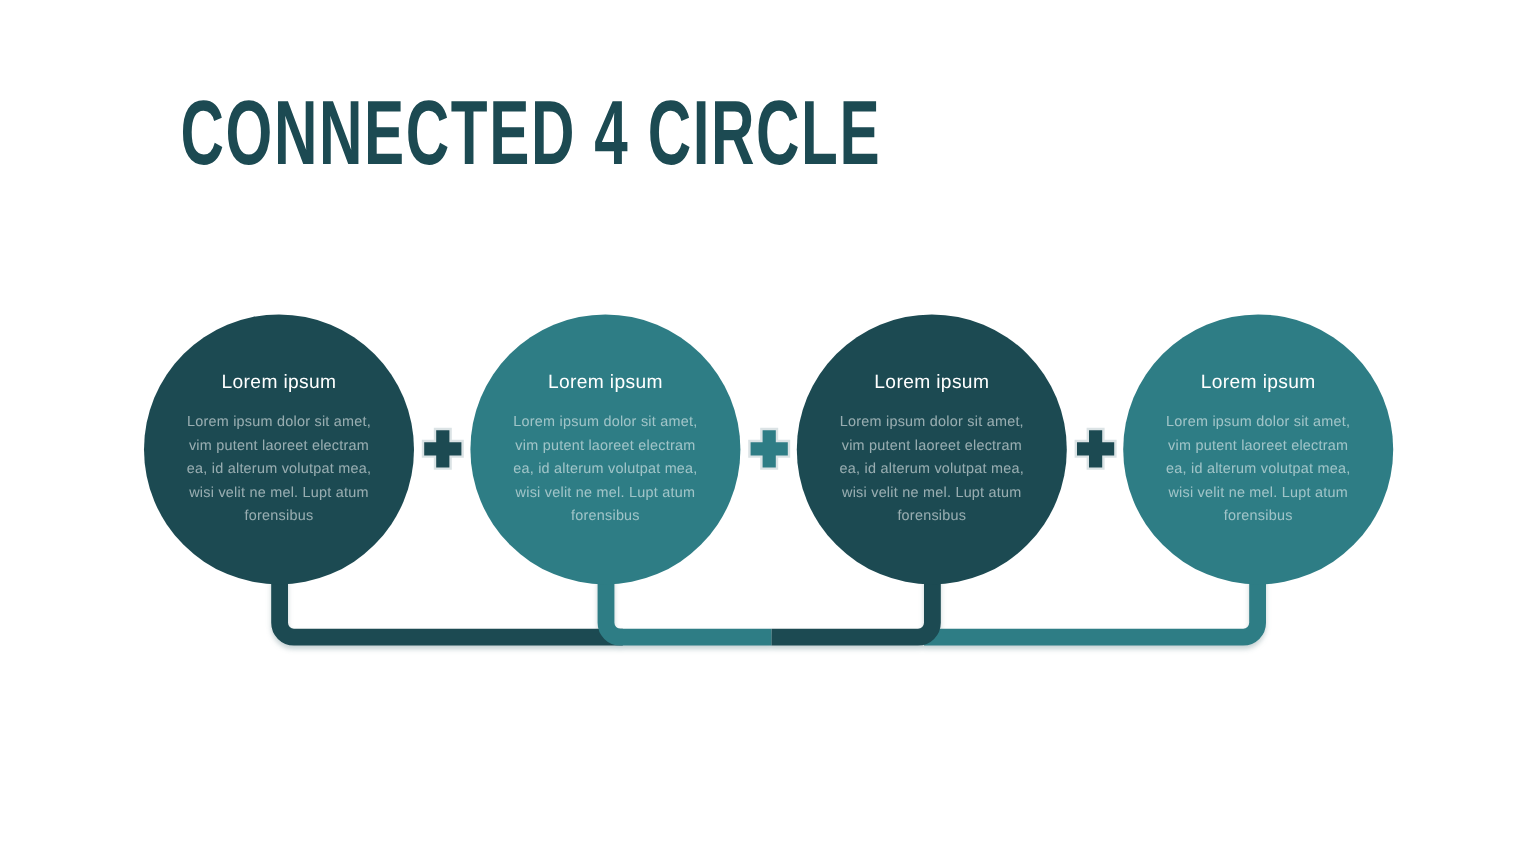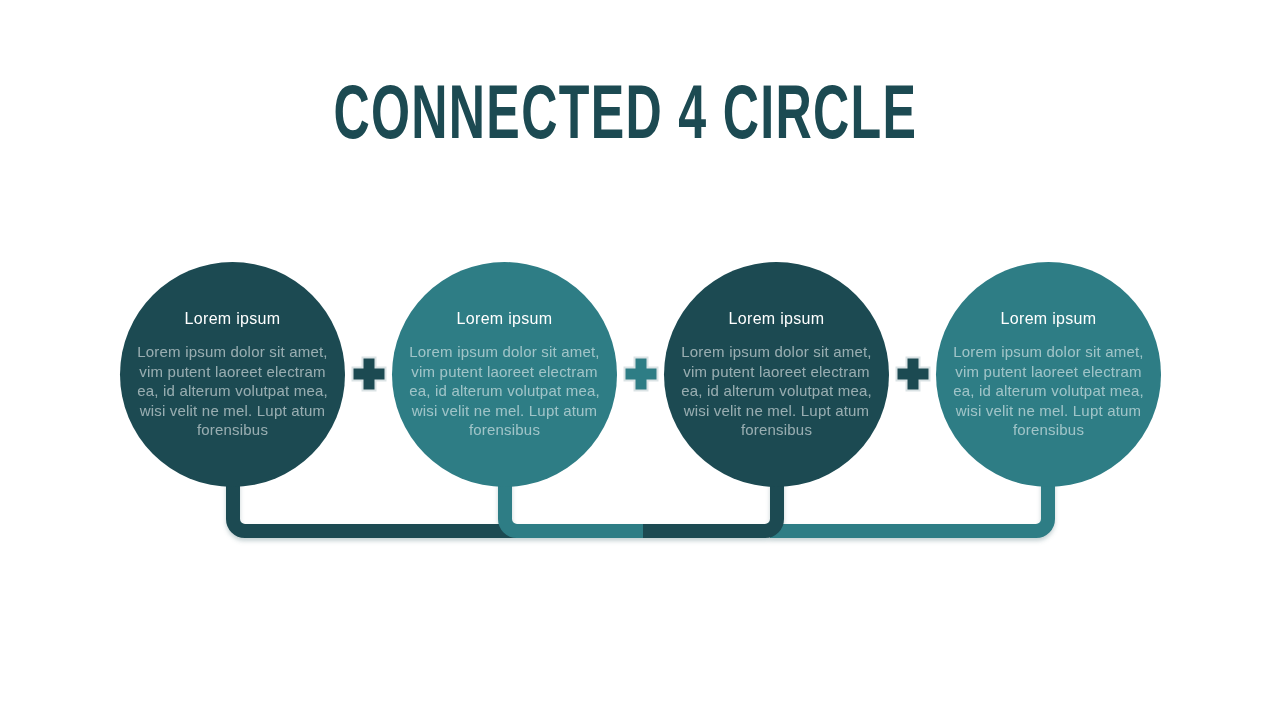--- a/index.html
+++ b/index.html
@@ -21,7 +21,7 @@
     left: 0;
     top: 74px;
     width: 1068px;
-    text-align: right;
+    text-align: left;
   }
   .slide-title {
     display: inline-block;

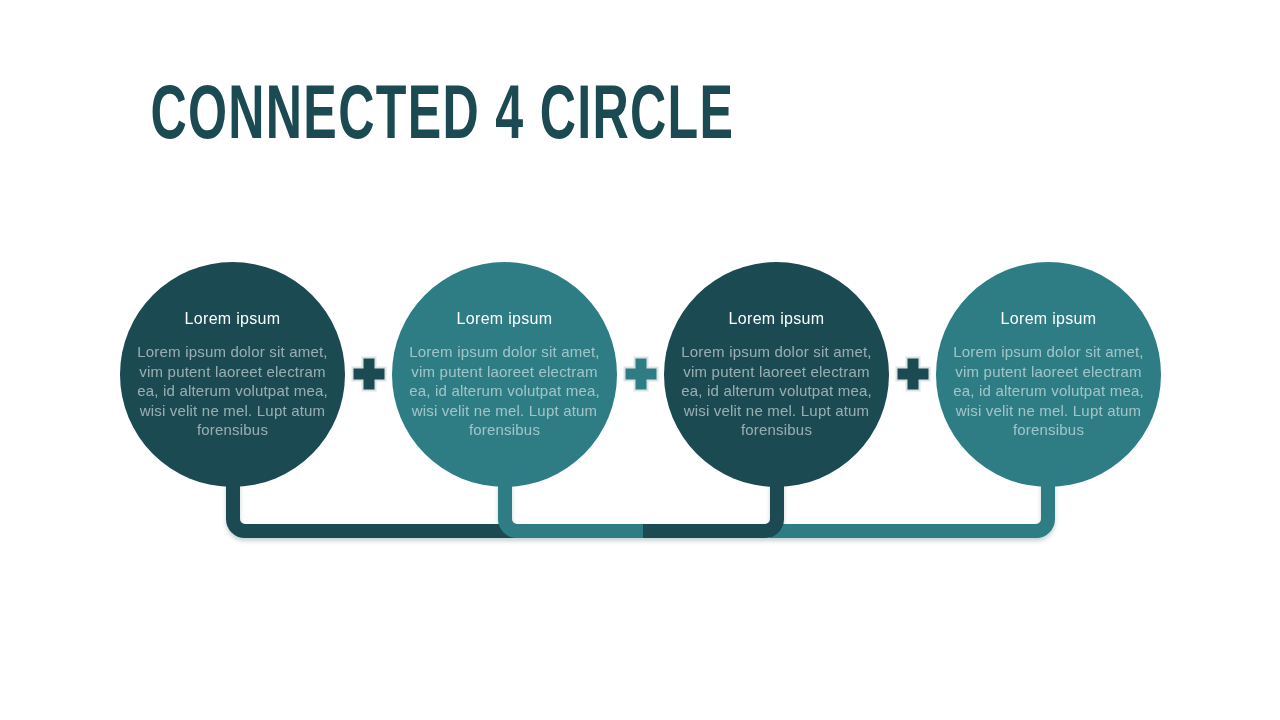--- a/index.html
+++ b/index.html
@@ -75,7 +75,7 @@
   .circle-body {
     text-align: center;
     color: rgba(255, 255, 255, 0.55);
-    font-size: 15px;
+    font-size: 12px;
     line-height: 19.5px;
     letter-spacing: 0.2px;
   }

